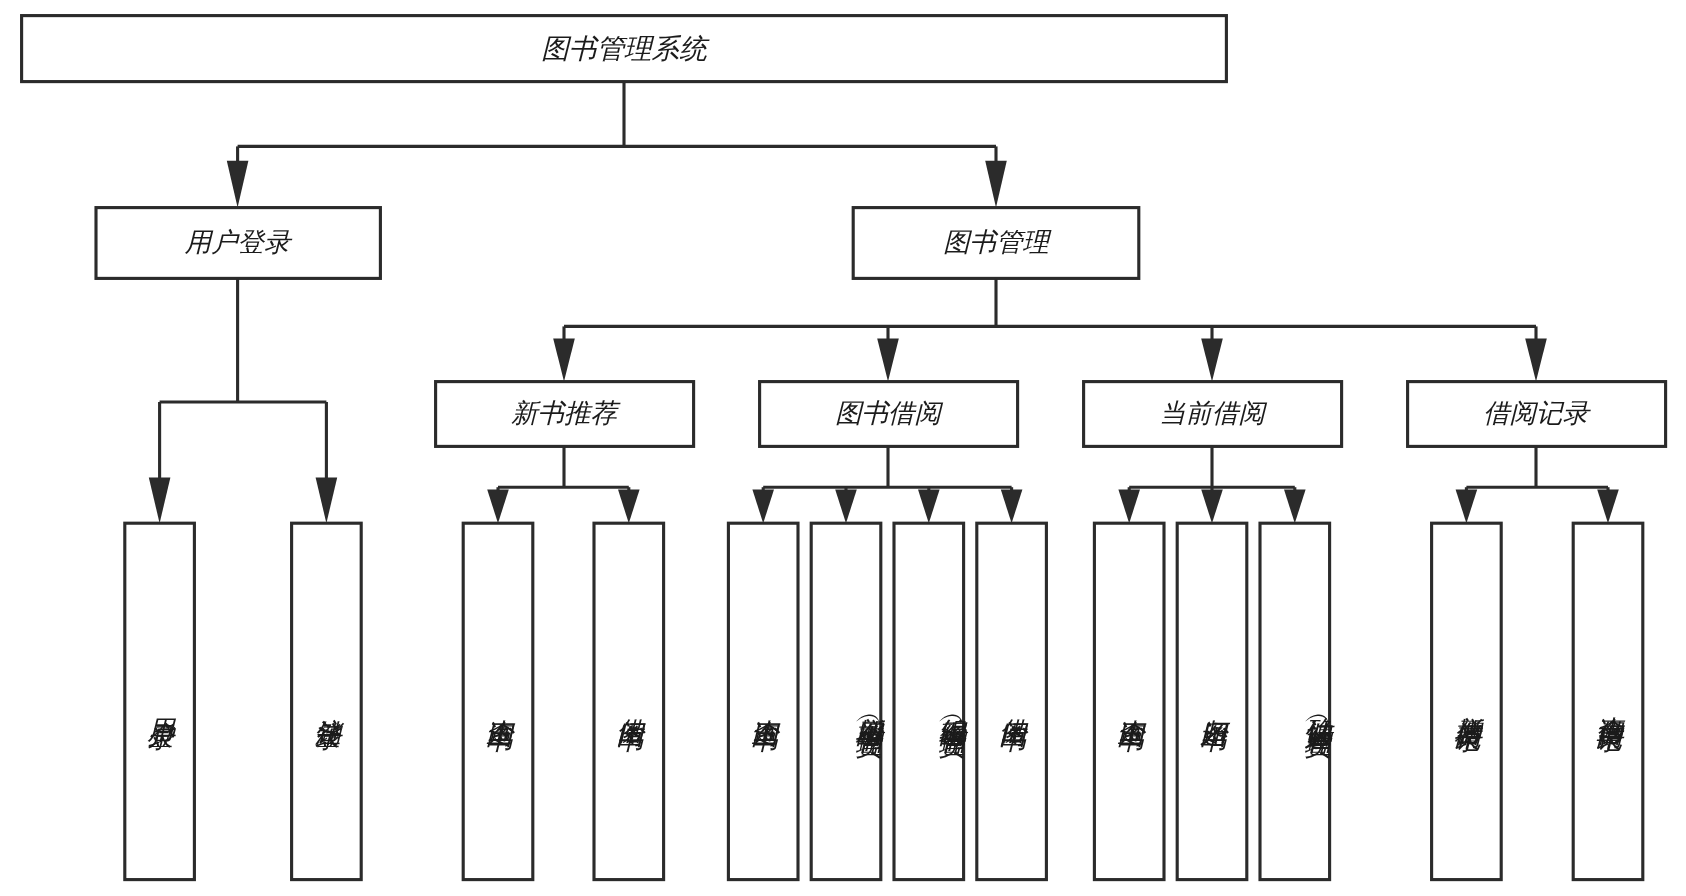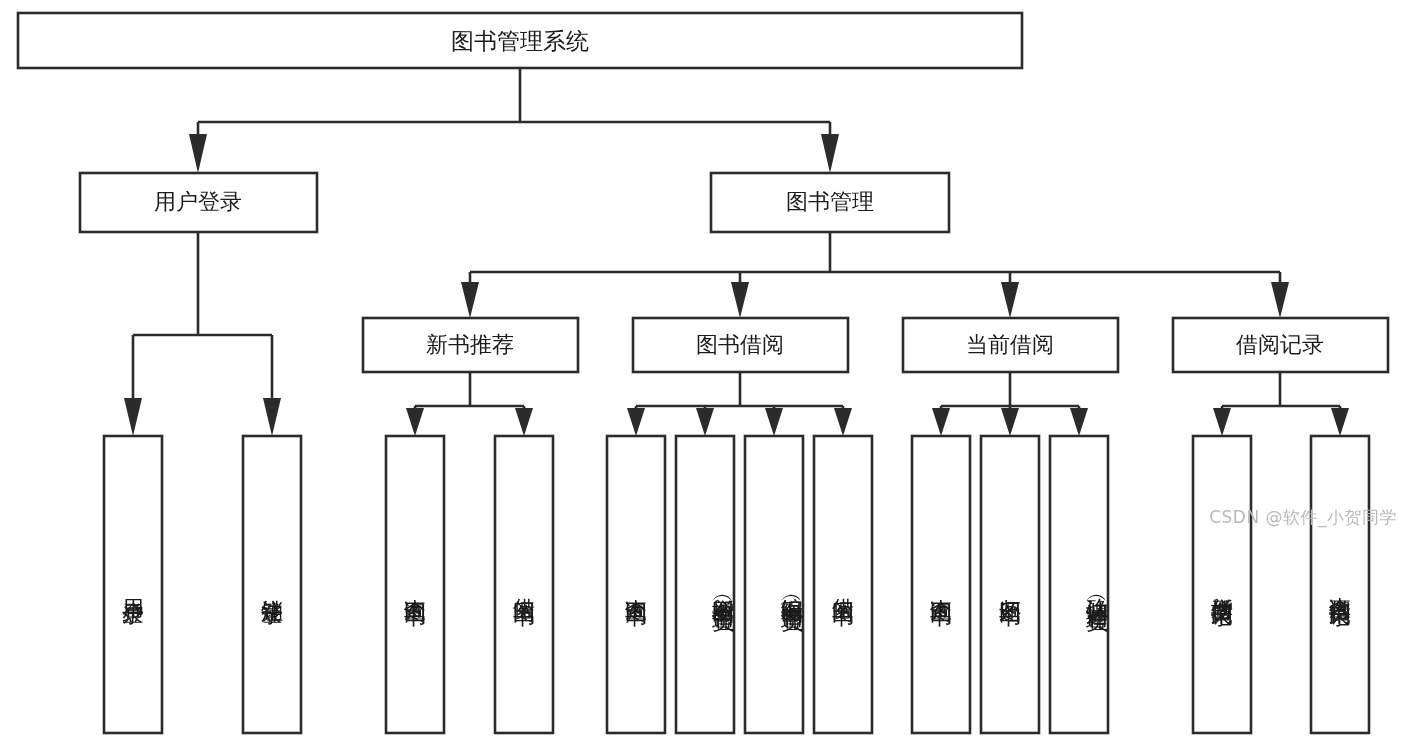--- a/index.html
+++ b/index.html
@@ -18,6 +18,7 @@
     width: 1405px;
     height: 533px;
     background: #ffffff;
+    font-style: italic;
   }
   svg#flow-svg {
     position: absolute;

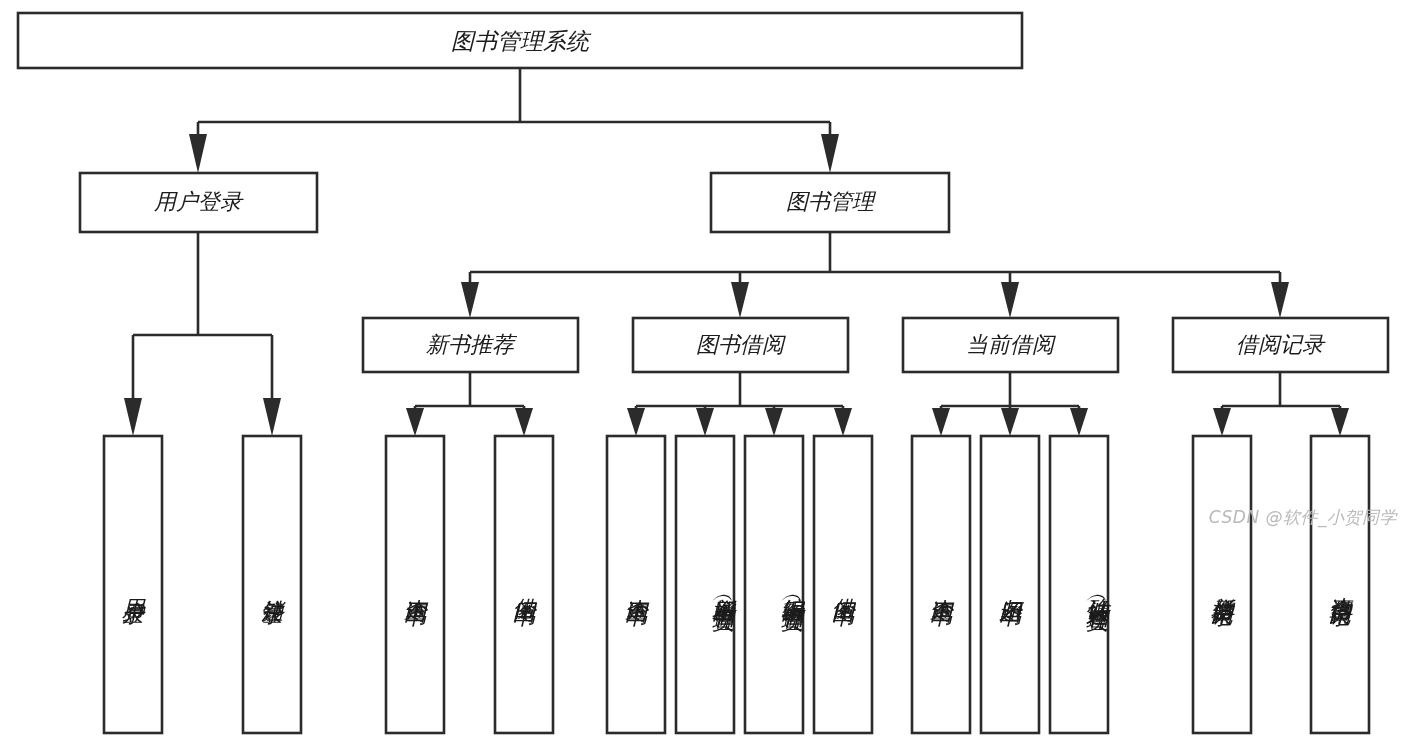--- a/index.html
+++ b/index.html
@@ -249,7 +249,6 @@
   <div class="vlabel mid" style="left:1193px; top:436px; width:58px; height:297px;">新增借阅记录</div>
   <div class="vlabel mid" style="left:1311px; top:436px; width:58px; height:297px;">查询借阅记录</div>
 
-  <div class="watermark">CSDN @软件_小贺同学</div>
 
 </div>
 

